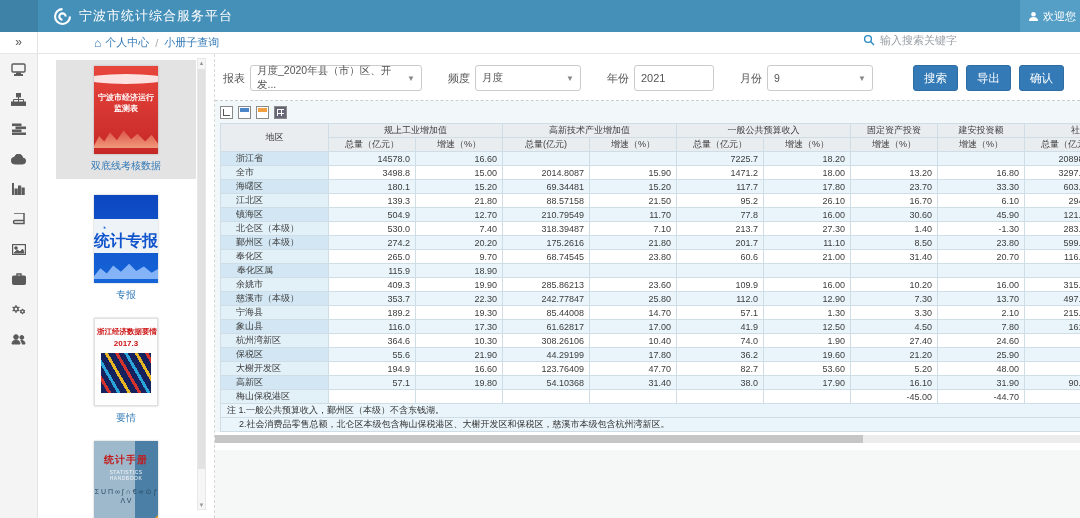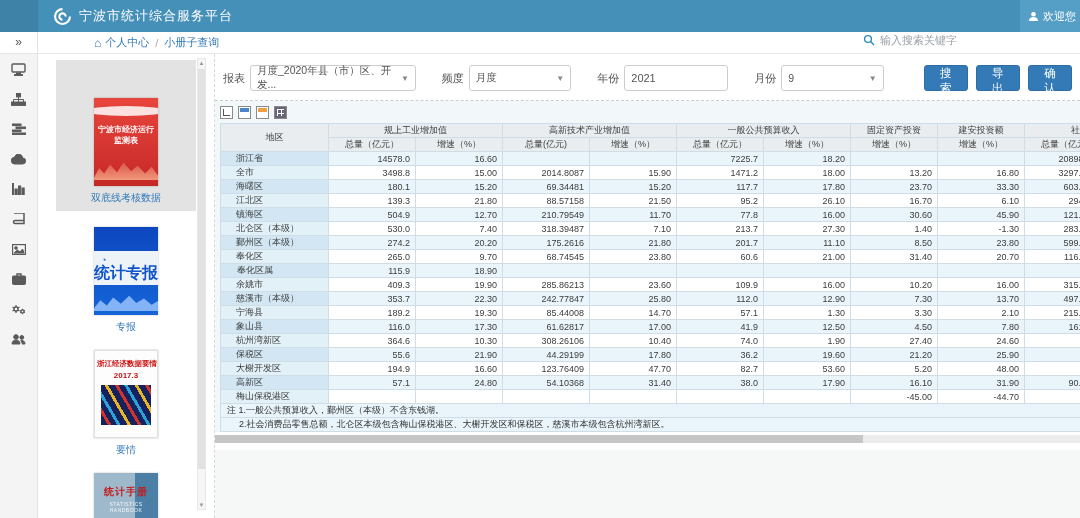--- a/index.html
+++ b/index.html
@@ -72,7 +72,7 @@
   .sel.report { width:172px; margin-right:26px; }
   .sel.freq { width:106px; margin-right:26px; }
   .sel.month { width:106px; margin-right:40px; }
-  .txt { height:26px; width:104px; border:1px solid #ccc; border-radius:3px; padding:0 6px; font-size:11px; color:#555; outline:none; margin-right:26px; font-family:inherit; }
+  .txt { height:26px; width:80px; border:1px solid #ccc; border-radius:3px; padding:0 6px; font-size:11px; color:#555; outline:none; margin-right:26px; font-family:inherit; }
   .btn { height:26px; min-width:44px; background:#337ab7; border:1px solid #2e6da4; border-radius:3px; color:#fff; font-size:11.5px; padding:0 10px; margin-right:8px; cursor:pointer; font-family:inherit; }
   .dash-sep { border-top:1px dashed #ccc; margin:8px 0 0 0; }
 

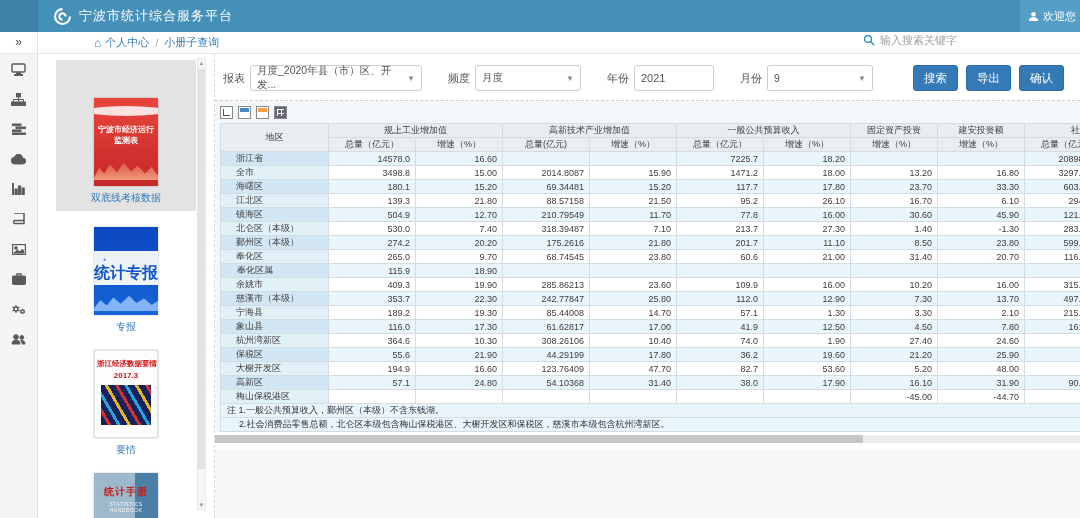--- a/index.html
+++ b/index.html
@@ -36,7 +36,7 @@
   .cover { width:64px; height:88px; margin:0 auto; position:relative; overflow:hidden; box-shadow:0 0 2px rgba(0,0,0,.25); }
   .caption { margin-top:5px; font-size:10px; color:#337ab7; }
   
-  .cover.red { background:linear-gradient(#e8453c,#c62828);margin-top:32px; }
+  .cover.red { background:linear-gradient(#e8453c,#c62828); }
   .cover.red .c-title { color:#fff; font-size:8px; font-weight:bold; margin-top:26px; line-height:11px; }
   .cover.red .skyline { position:absolute; bottom:6px; left:0; right:0; height:22px; background:linear-gradient(rgba(255,190,150,.15),rgba(255,190,150,.75)); clip-path:polygon(0 90%,8% 45%,16% 70%,25% 30%,36% 65%,46% 20%,58% 60%,68% 35%,80% 70%,90% 40%,100% 80%,100% 100%,0 100%); }
   .cover.red .wave { position:absolute; top:8px; left:-8px; right:-8px; height:10px; background:rgba(255,255,255,.85); border-radius:50%; }

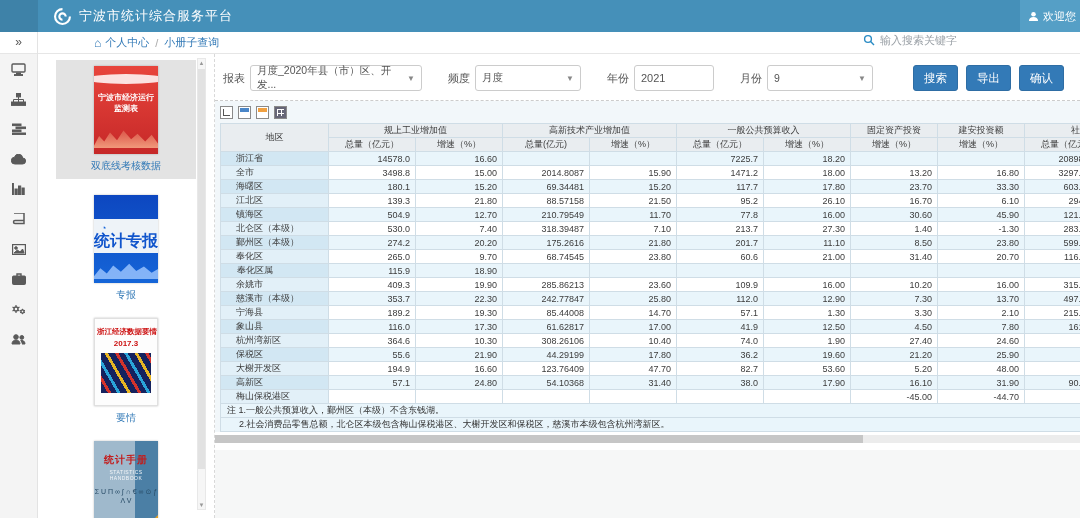--- a/index.html
+++ b/index.html
@@ -521,7 +521,7 @@
           <tr class="odd">
             <td class="region">高新区</td>
             <td>57.1</td>
-            <td>24.80</td>
+            <td>19.80</td>
             <td>54.10368</td>
             <td>31.40</td>
             <td>38.0</td>

